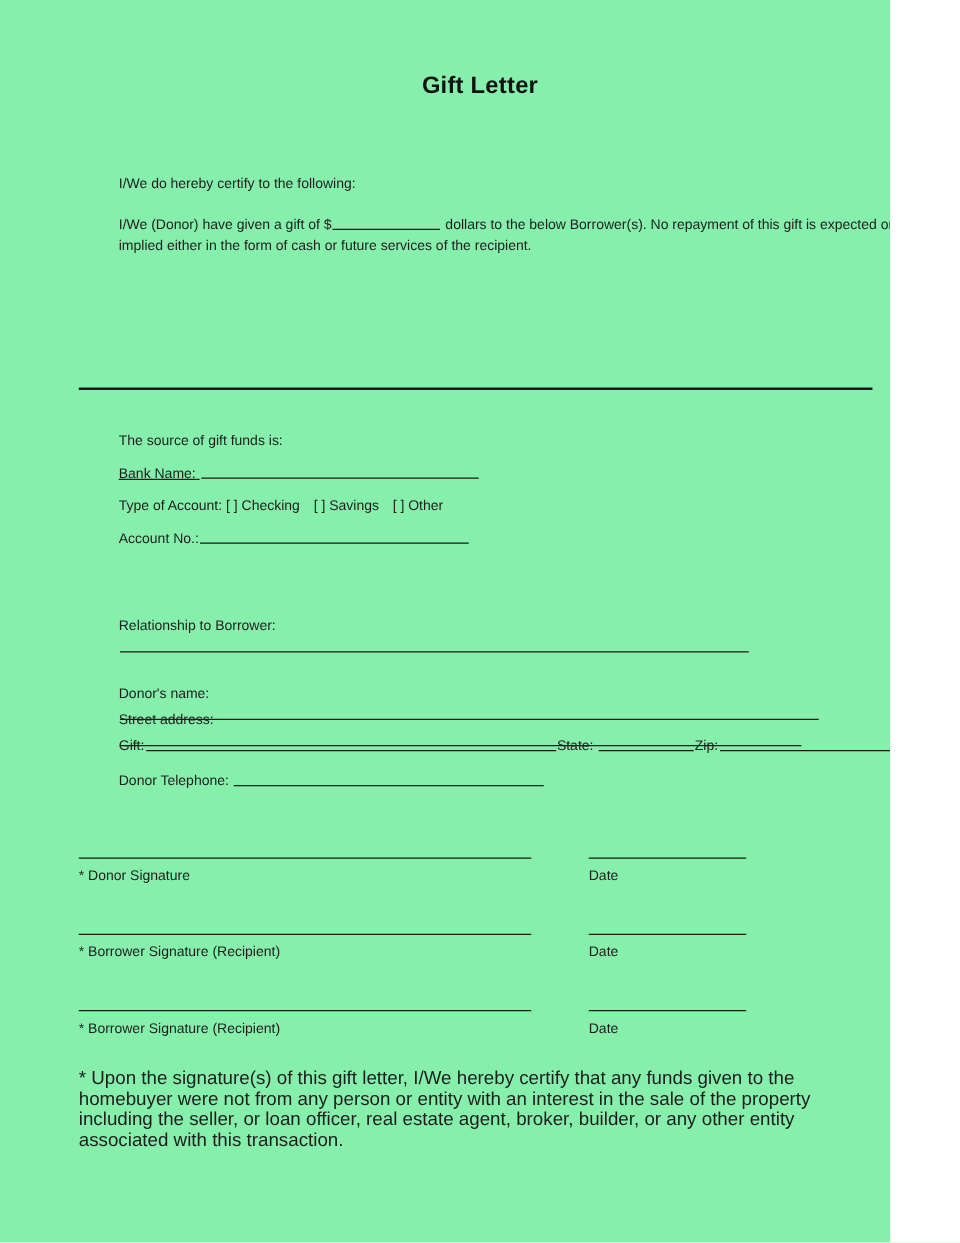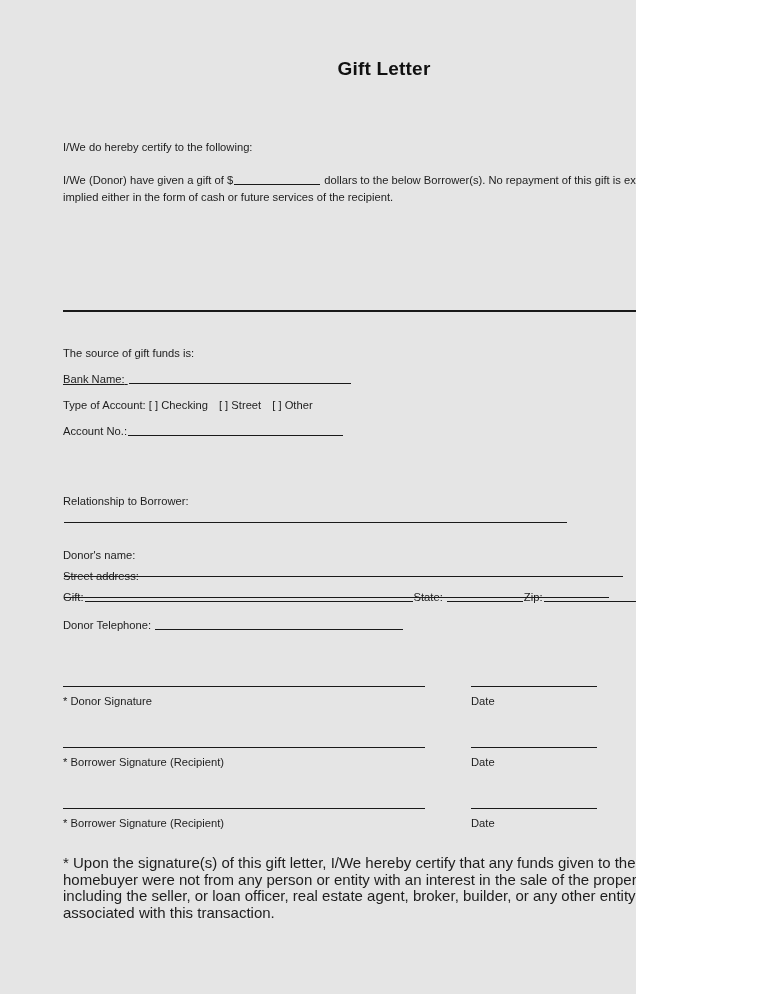--- a/index.html
+++ b/index.html
@@ -14,9 +14,9 @@
   }
   .page {
     position: relative;
-    width: 636px;
+    width: 712px;
     height: 994px;
-    background: #e5e5e5;
+    background: #86efac;
     overflow: hidden;
     box-sizing: border-box;
   }

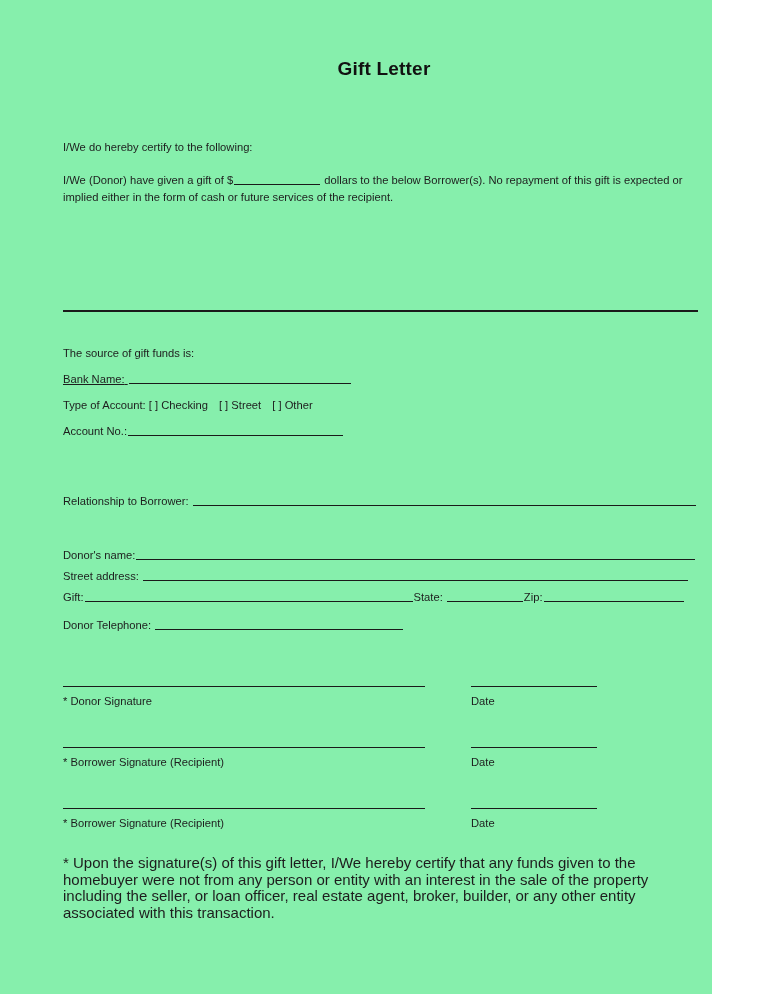--- a/index.html
+++ b/index.html
@@ -39,6 +39,7 @@
     line-height: 16.5px;
     color: #1d1d1d;
     white-space: pre-wrap;
+    margin-left: 32px;
   }
 
   

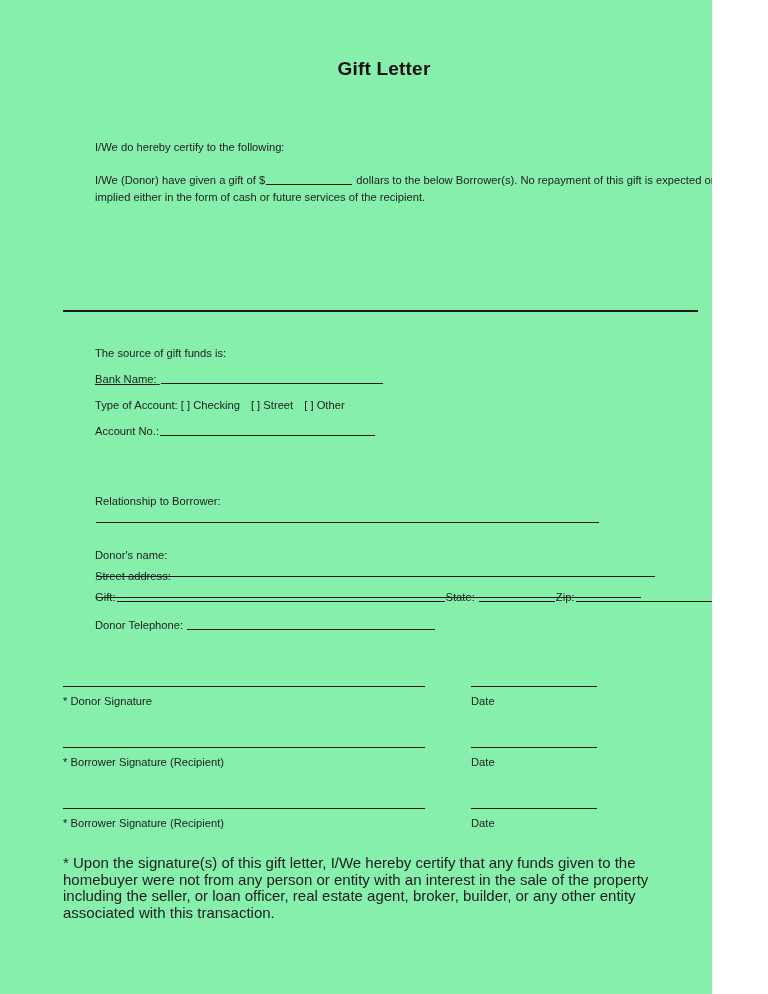--- a/index.html
+++ b/index.html
@@ -100,7 +100,7 @@
 
   <div class="tx" style="left:63px; top:371px;text-decoration:underline;"><span>Bank Name:</span> <span class="blank" style="width:222px;"></span></div>
 
-  <div class="tx nowrap" style="left:63px; top:397px;"><span>Type of Account:</span> <span>[  ]</span> <span>Checking</span><span class="gap-sm"></span><span>[  ]</span> <span>Street</span><span class="gap-sm"></span><span>[   ]</span> <span>Other</span></div>
+  <div class="tx nowrap" style="left:63px; top:397px;"><span>Type of Account:</span> <span>[  ]</span> <span>Checking</span><span class="gap-sm"></span><span>[  ]</span> <span>Savings</span><span class="gap-sm"></span><span>[   ]</span> <span>Other</span></div>
 
   <div class="tx" style="left:63px; top:423px;"><span>Account No.:</span><span class="blank" style="width:215px;"></span></div>
 

